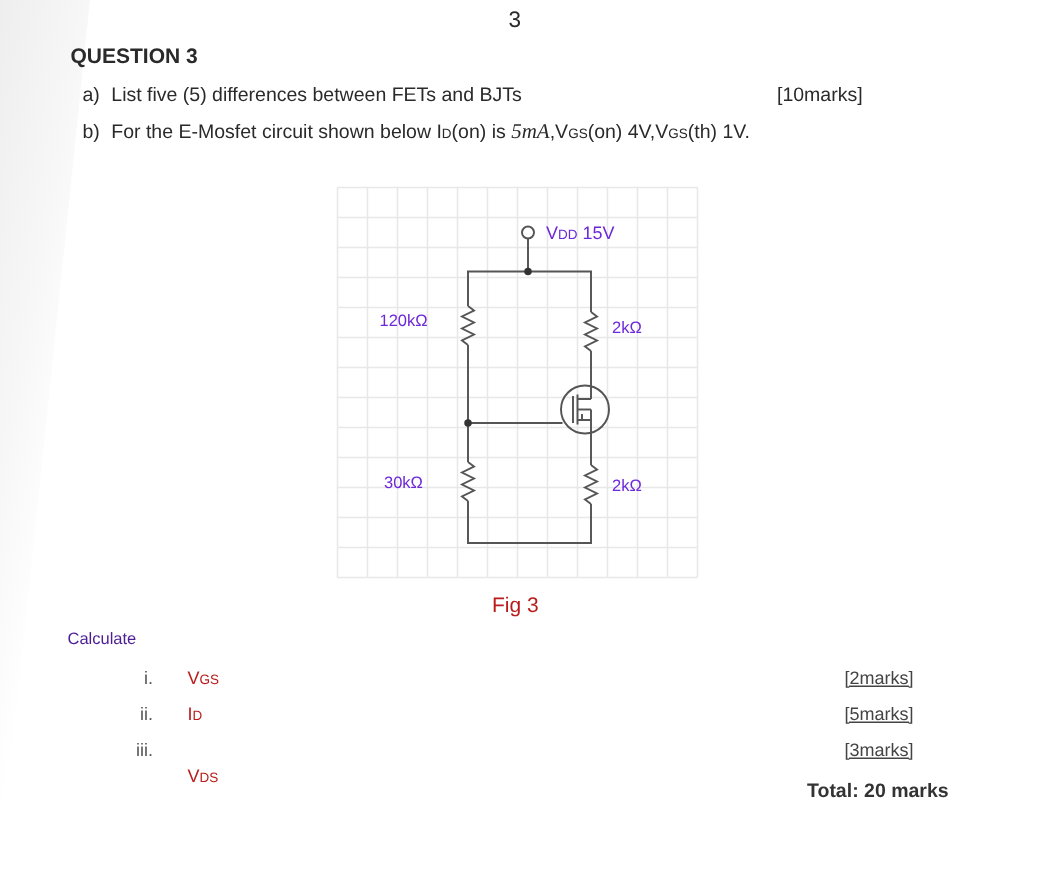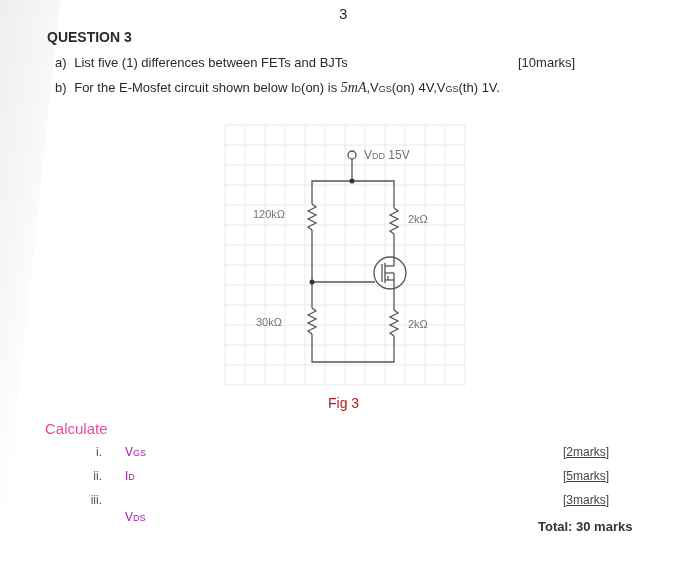--- a/index.html
+++ b/index.html
@@ -44,7 +44,7 @@
 
 <div class="abs qa">
   <span>a)</span>
-  <span style="margin-left:4px">List five (1) differences between FETs and BJTs</span>
+  <span style="margin-left:4px">List five (5) differences between FETs and BJTs</span>
 </div>
 <div class="abs qa-marks">[10marks]</div>
 

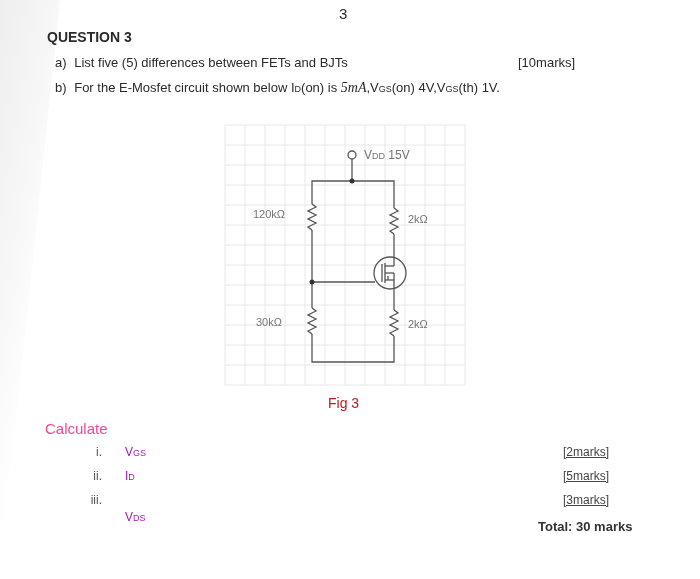--- a/index.html
+++ b/index.html
@@ -32,7 +32,7 @@
   .item-txt { font-size: 12px; color: #a21caf; }
   .mark { font-size: 12px; color: #444; text-decoration: underline; }
   .total { left: 538px; top: 519px; font-size: 13px; font-weight: bold; color: #333; }
-  .clabel { font-size: 11px; color: #737373; }
+  .clabel { font-size: 11px; color: #6d28d9; }
 </style>
 </head>
 <body>

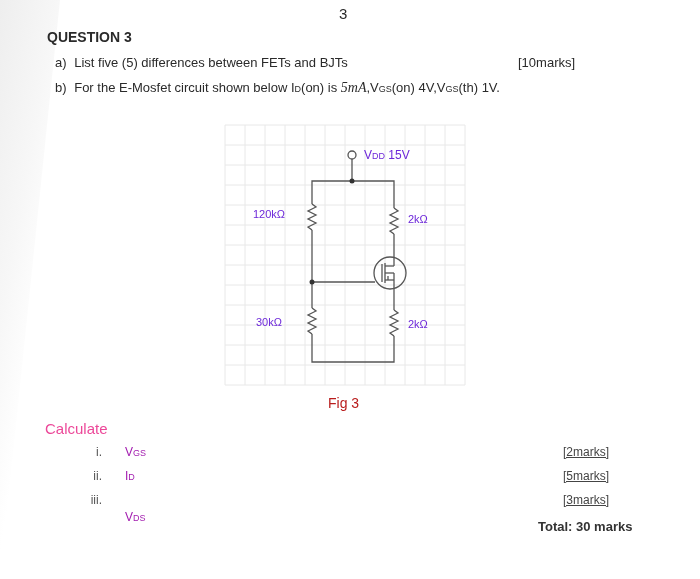--- a/index.html
+++ b/index.html
@@ -27,7 +27,7 @@
   .circuit { position: absolute; left: 0; top: 0; width: 700px; height: 579px; }
   .fig-cap { left: 328px; top: 395px; font-size: 14px; color: #b91c1c; }
 
-  .calc { left: 45px; top: 420px; font-size: 15px; color: #ec4899; }
+  .calc { left: 45px; top: 420px; font-size: 11px; color: #4c1d95; }
   .item-num { font-size: 12px; color: #555; text-align: right; width: 30px; }
   .item-txt { font-size: 12px; color: #a21caf; }
   .mark { font-size: 12px; color: #444; text-decoration: underline; }

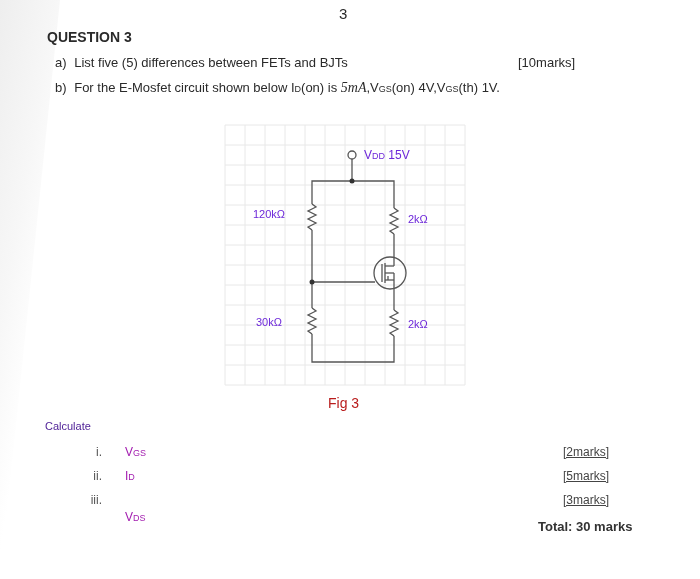--- a/index.html
+++ b/index.html
@@ -29,7 +29,7 @@
 
   .calc { left: 45px; top: 420px; font-size: 11px; color: #4c1d95; }
   .item-num { font-size: 12px; color: #555; text-align: right; width: 30px; }
-  .item-txt { font-size: 12px; color: #a21caf; }
+  .item-txt { font-size: 12px; color: #b91c1c; }
   .mark { font-size: 12px; color: #444; text-decoration: underline; }
   .total { left: 538px; top: 519px; font-size: 13px; font-weight: bold; color: #333; }
   .clabel { font-size: 11px; color: #6d28d9; }

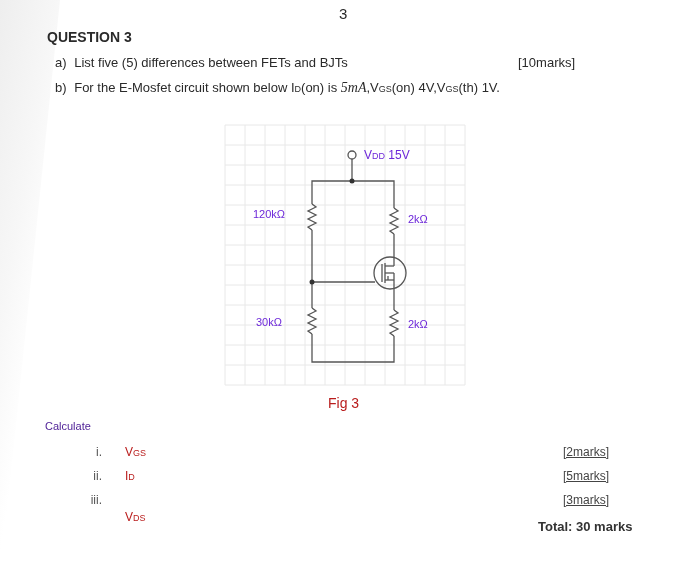--- a/index.html
+++ b/index.html
@@ -141,6 +141,6 @@
 <div class="abs item-txt" style="left:125px;top:510px"><span>V</span><span class="sub">DS</span></div>
 <div class="abs mark" style="left:563px;top:493px">[3marks]</div>
 
-<div class="abs total">Total: 30 marks</div>
+<div class="abs total">Total: 20 marks</div>
 
 </body></html>

